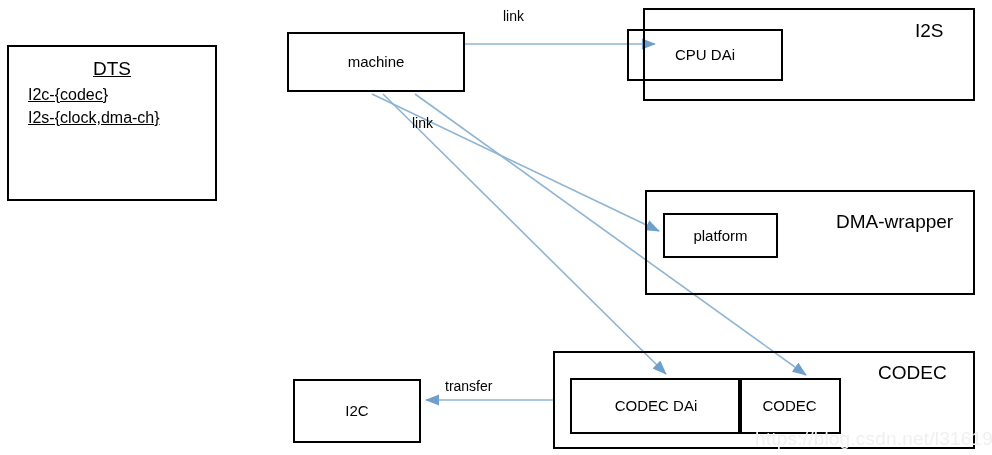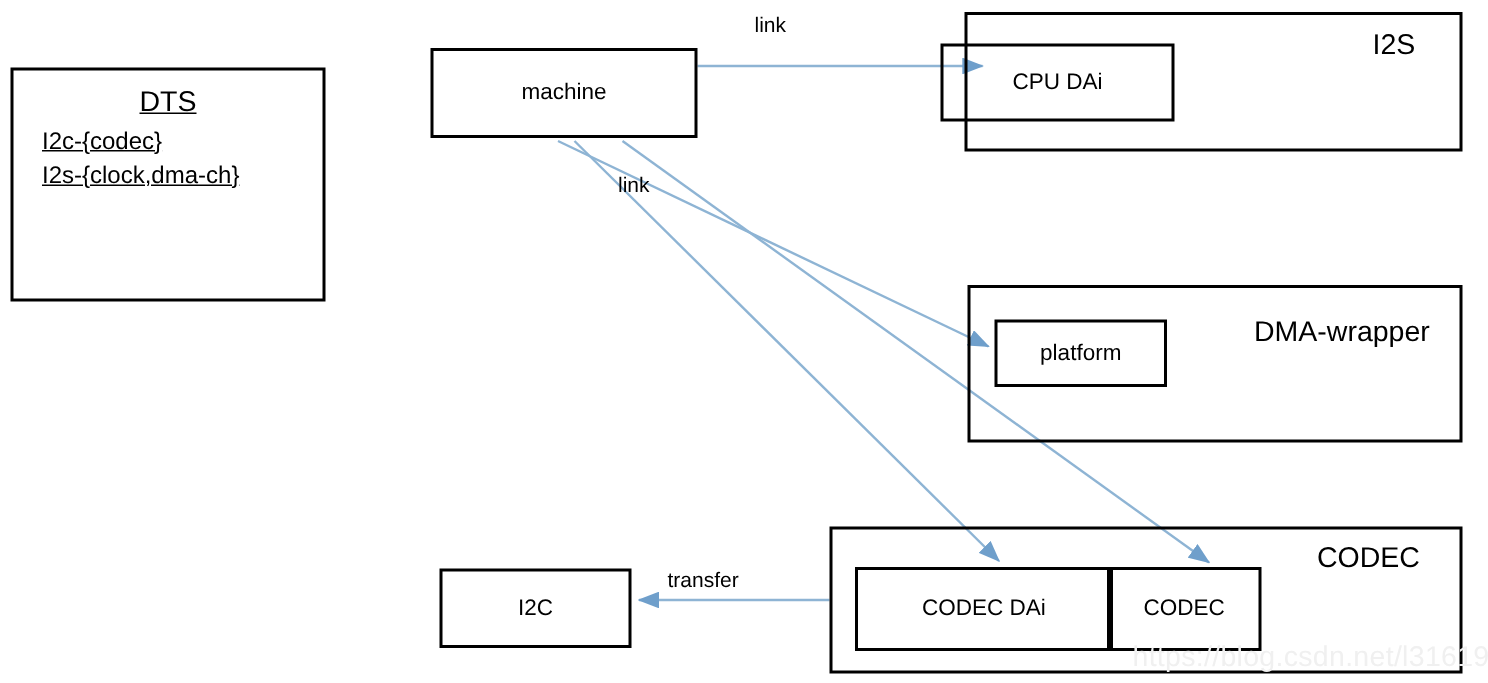--- a/index.html
+++ b/index.html
@@ -143,7 +143,7 @@
     <div class="box-label">CODEC</div>
   </div>
 
-  <div class="box" style="left:293px; top:379px; width:128px; height:53px;">
+  <div class="box" style="left:293px; top:379px; width:128px; height:64px;">
     <div class="box-label">I2C</div>
   </div>
 

